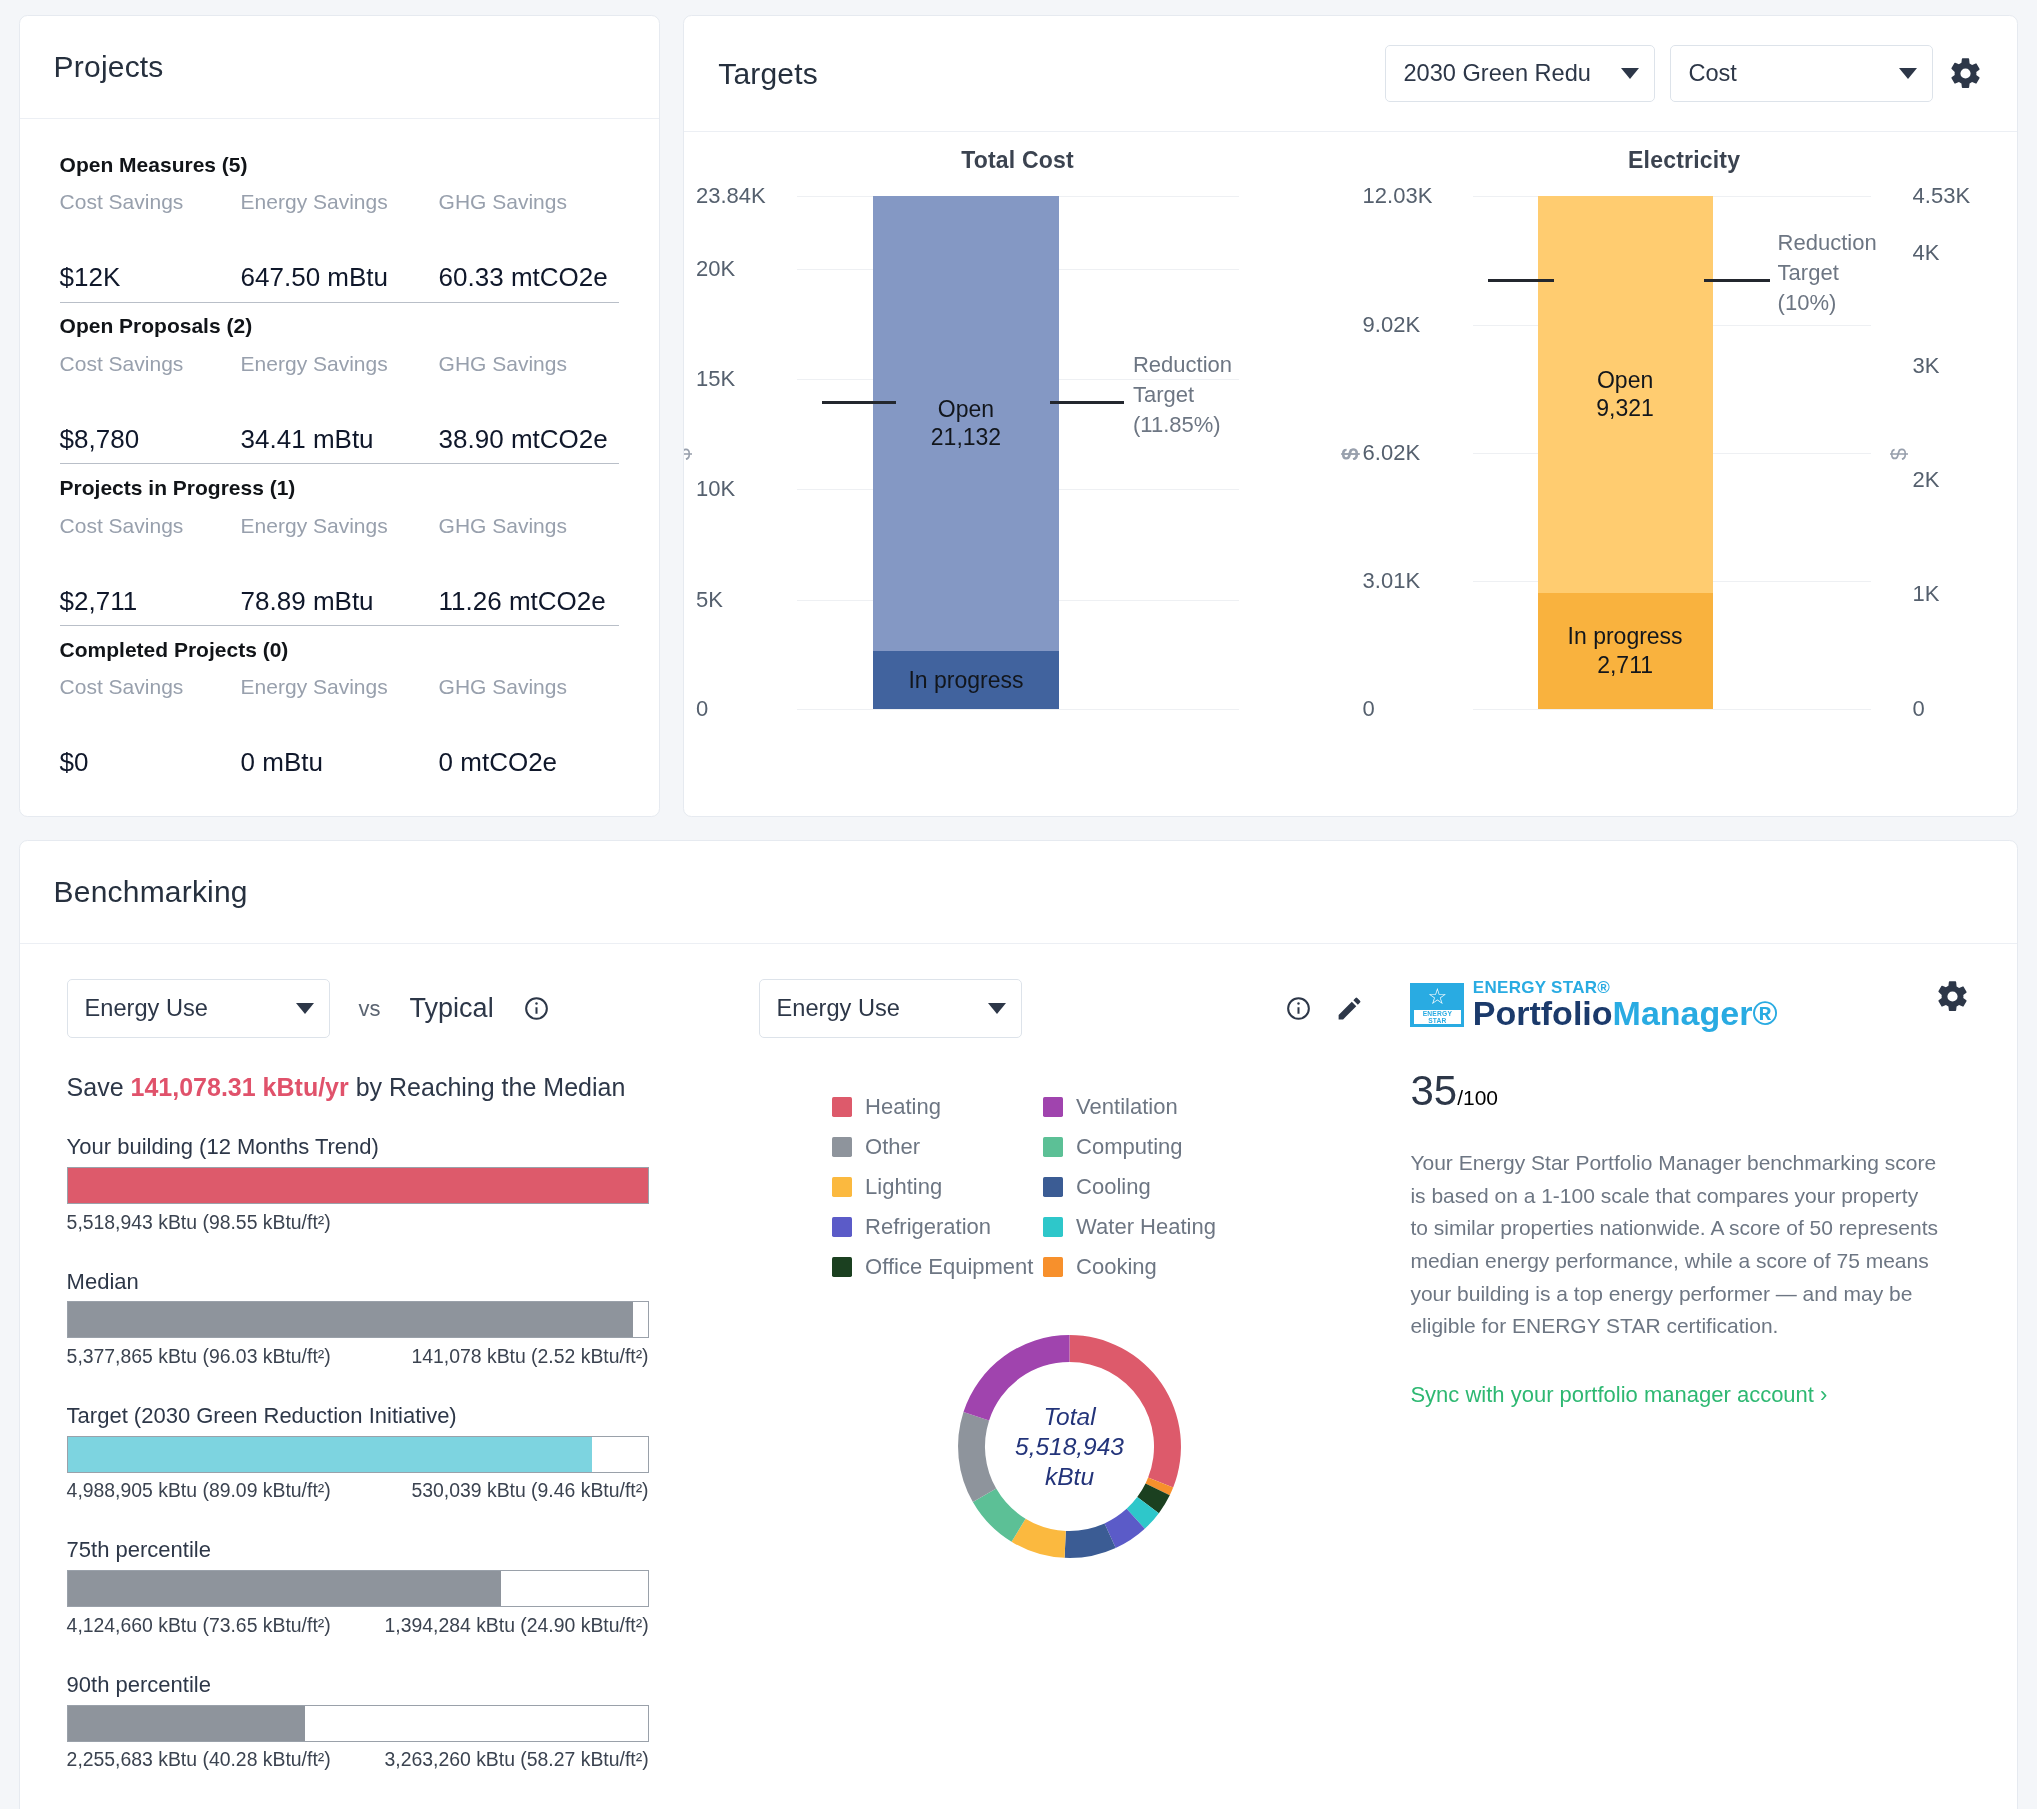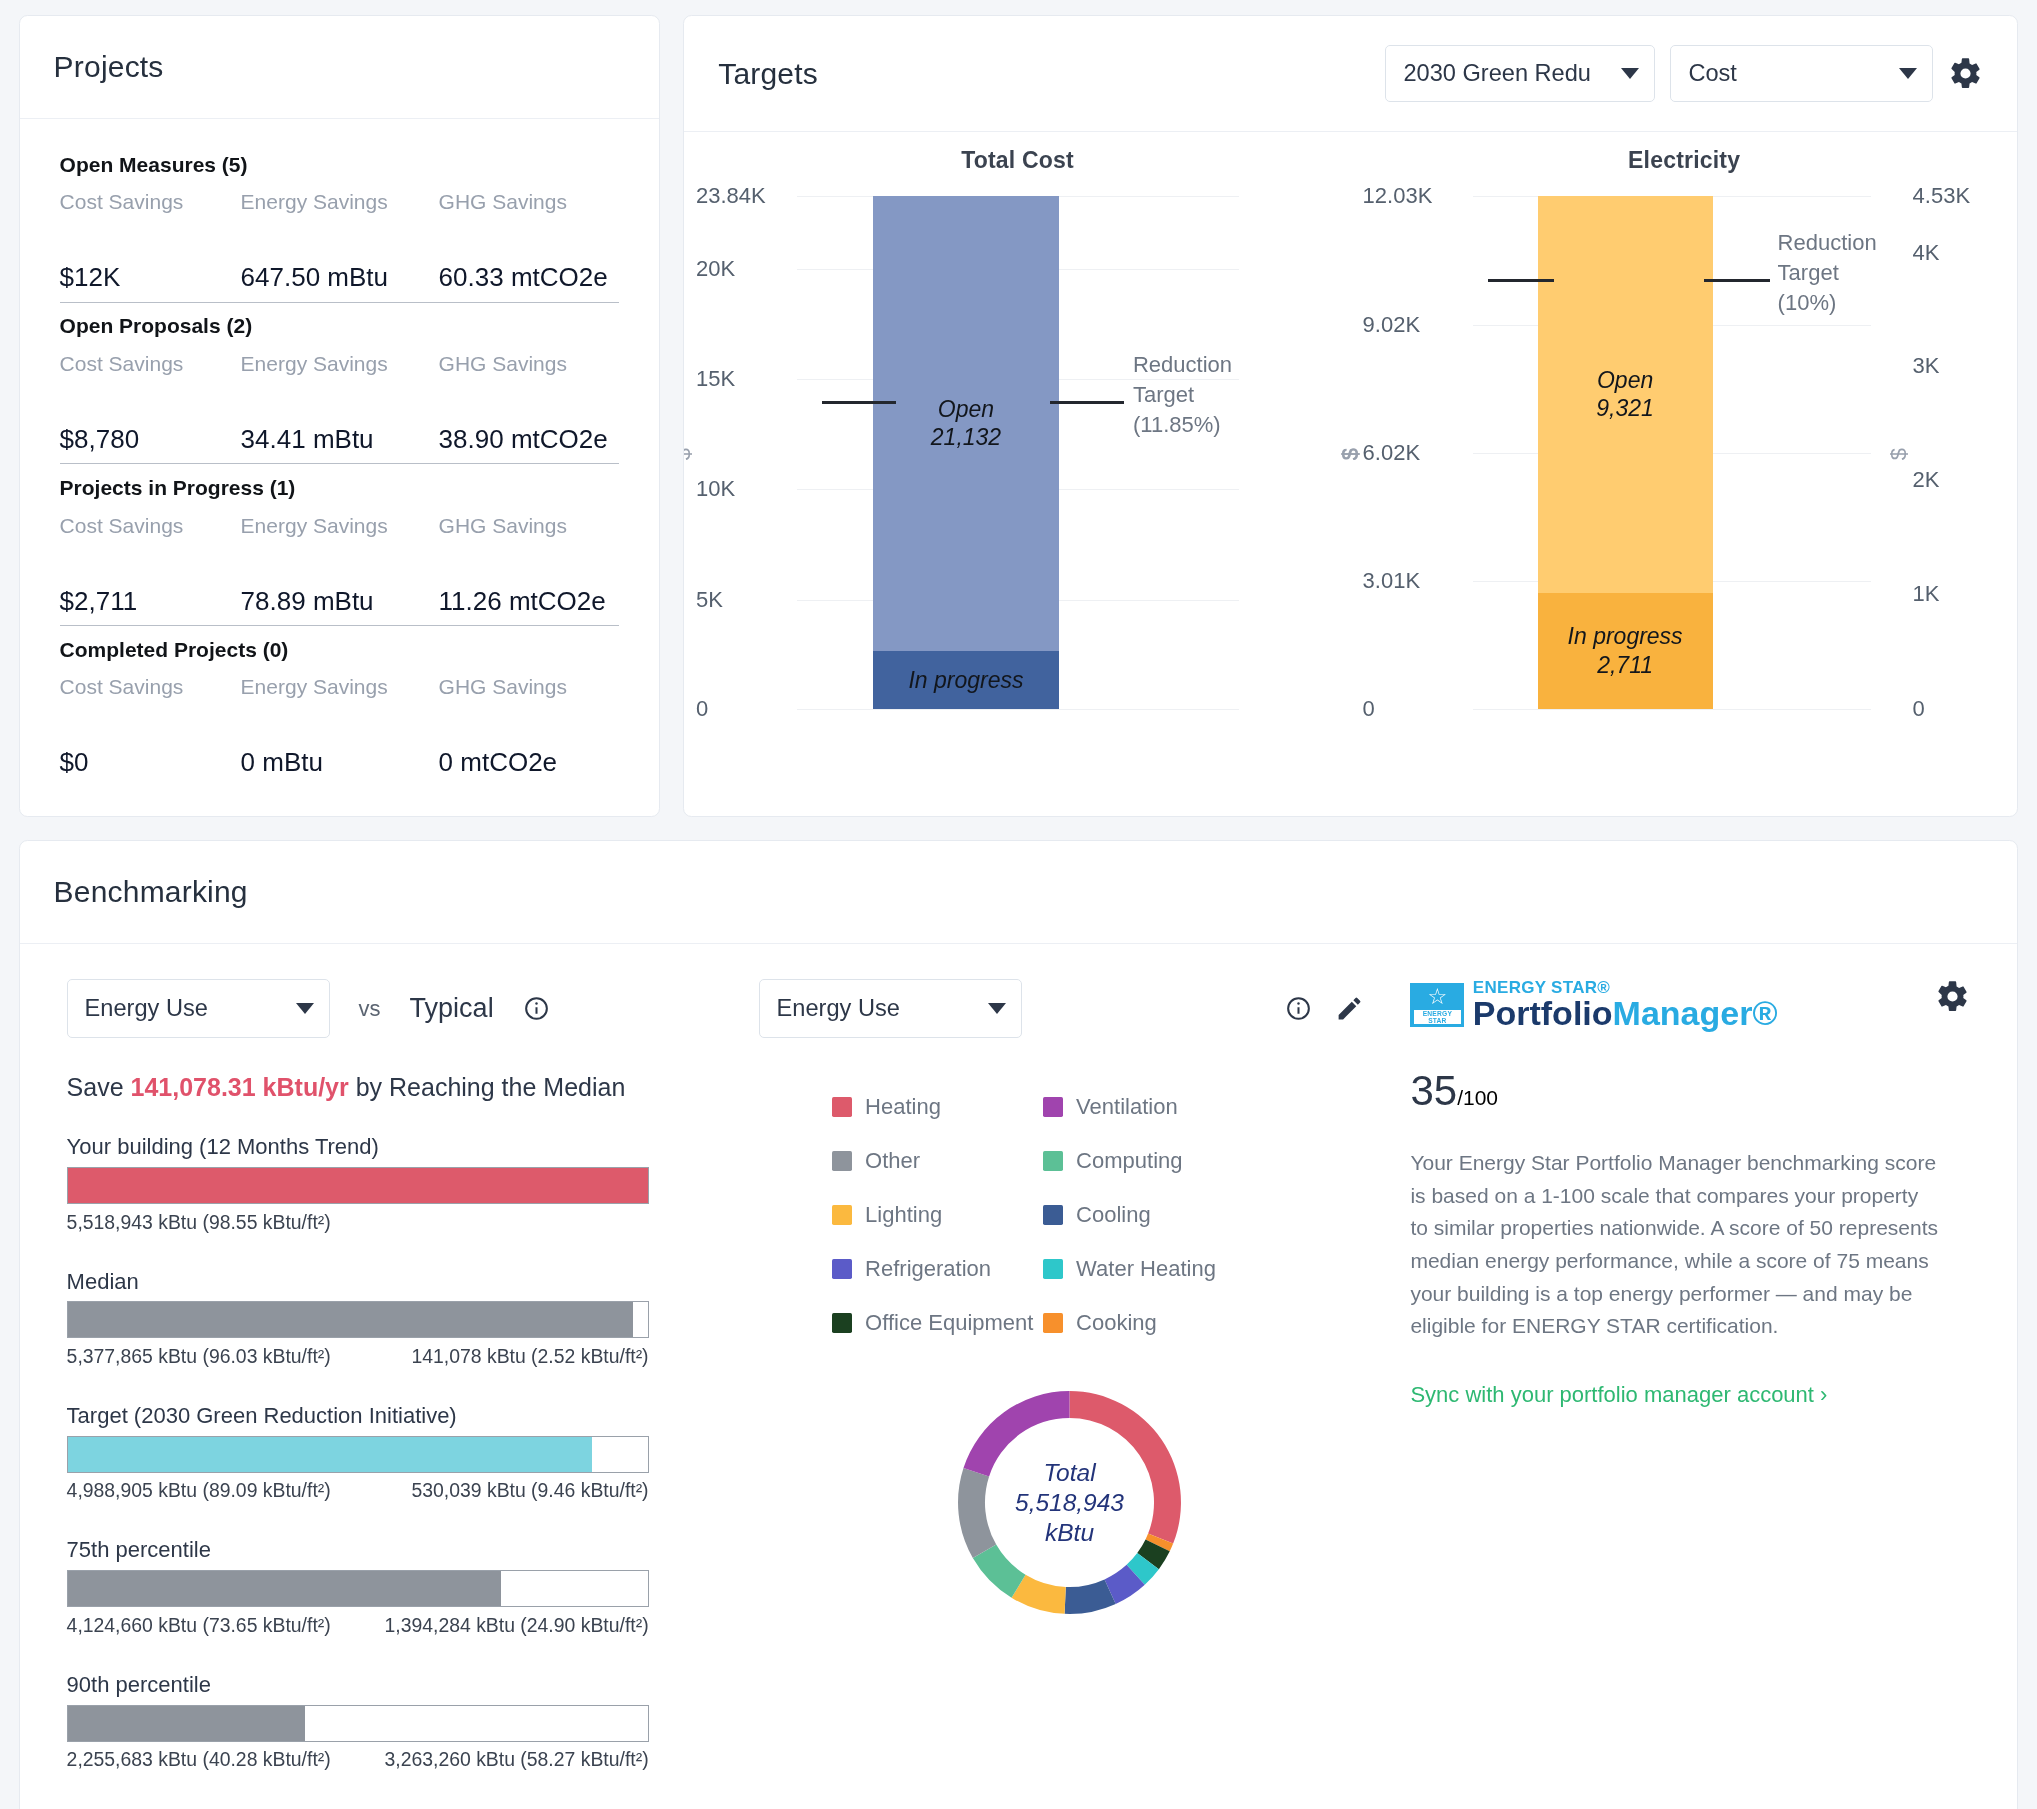--- a/index.html
+++ b/index.html
@@ -83,7 +83,7 @@
     position: absolute; font-size: 22px; color: #98a0ad;
     transform: rotate(-90deg);
   }
-  .bar-wrap { position: absolute; font-style: italic; }
+  .bar-wrap { position: absolute; }
   .bar-seg {
     position: absolute; left: 0; right: 0;
     display: flex; flex-direction: column; align-items: center;

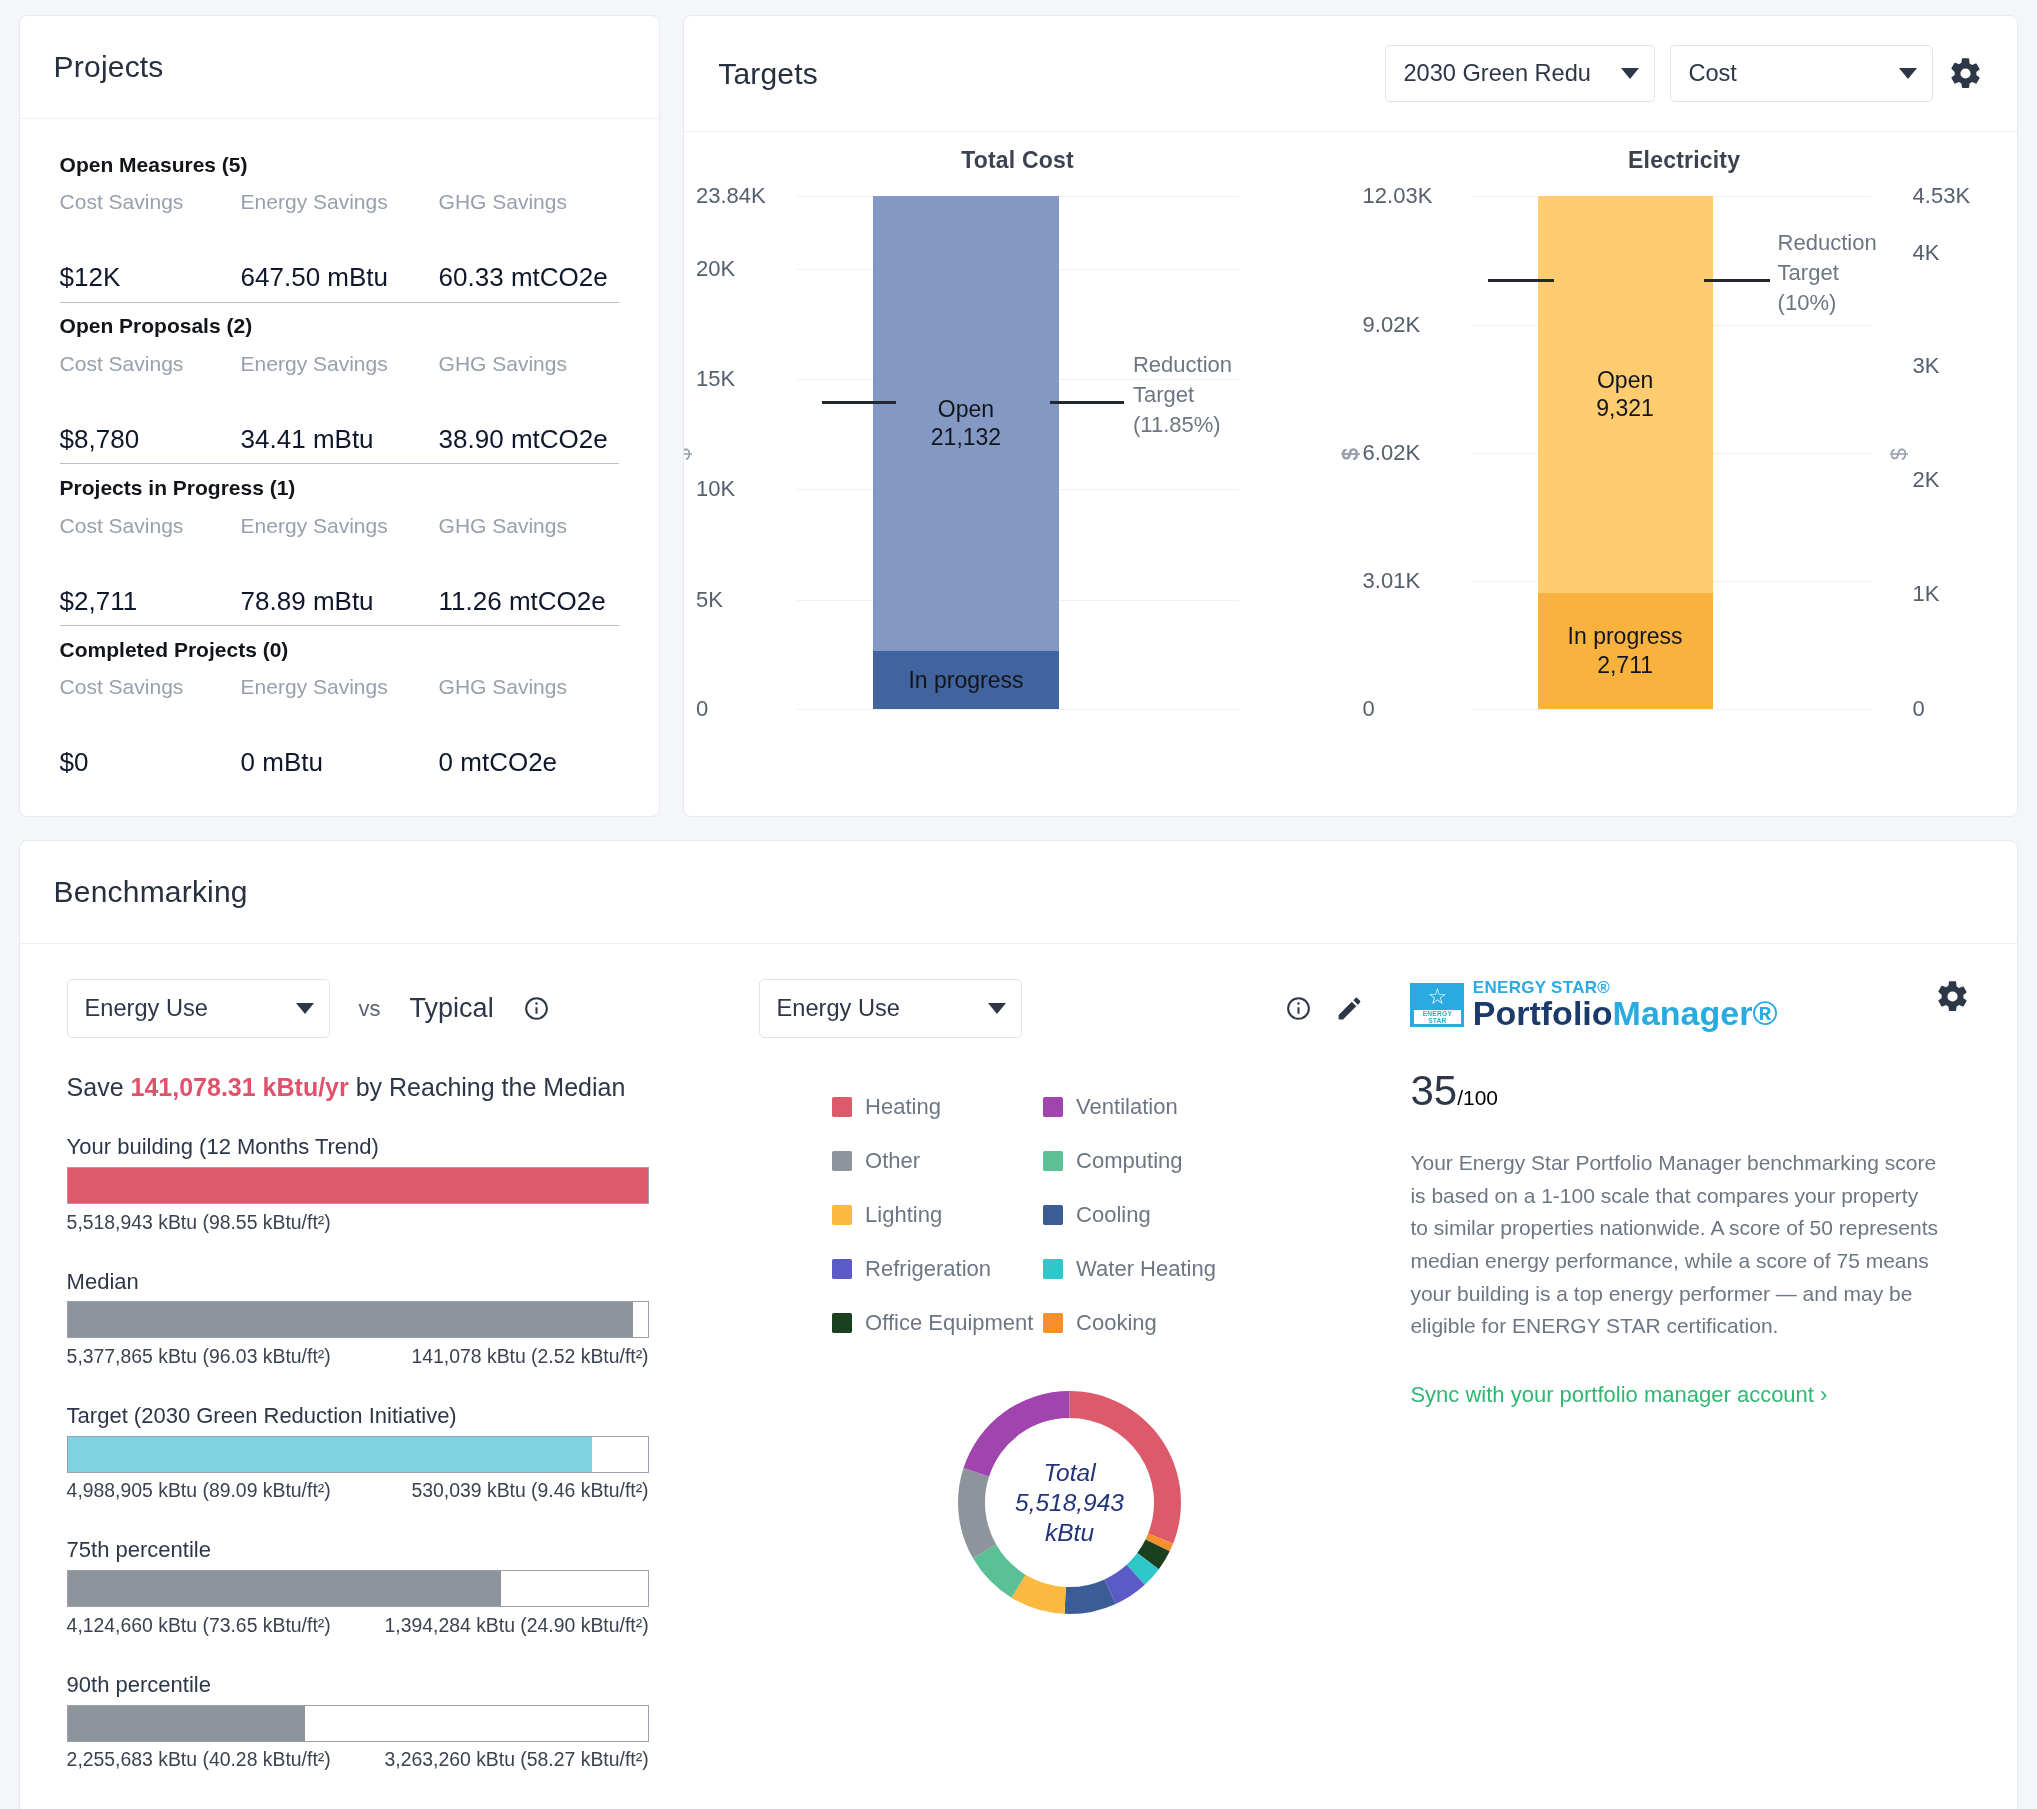--- a/index.html
+++ b/index.html
@@ -130,7 +130,7 @@
   .pencil-ico { width: 29px; height: 29px; }
   .legend {
     margin-top: 56px; margin-left: 73px;
-    display: grid; grid-template-columns: 211px 211px; row-gap: 28px;
+    display: grid; grid-template-columns: 211px 211px; row-gap: 14px;
   }
   .leg-item { display: flex; align-items: center; gap: 13.5px; }
   .swatch { width: 20px; height: 20px; flex: 0 0 auto; border-radius: 1.7px; }

